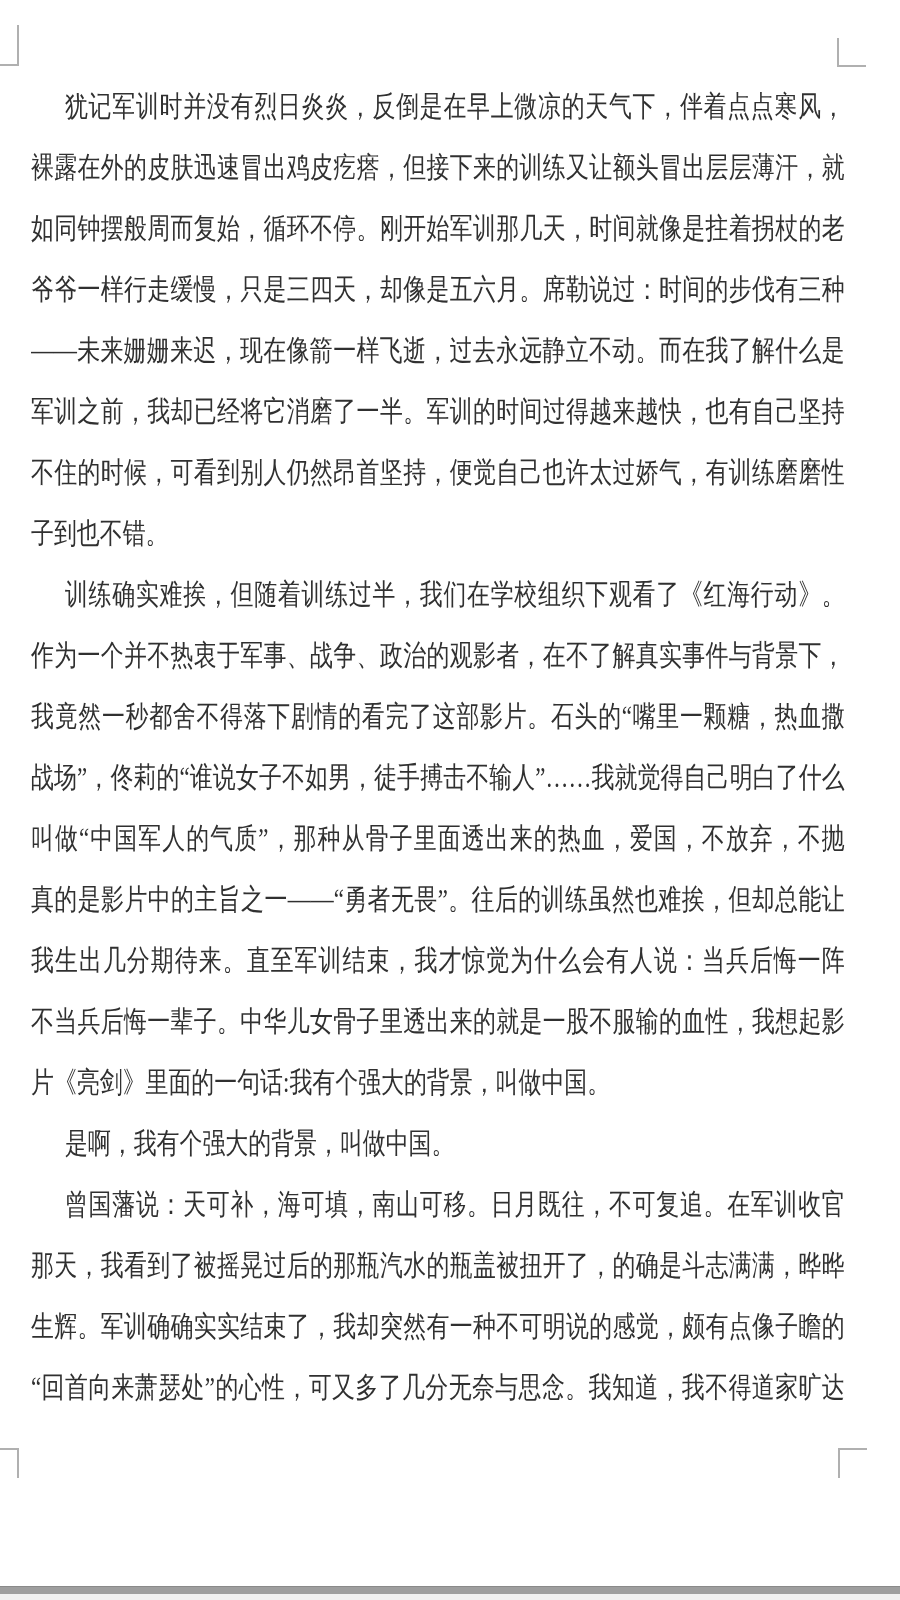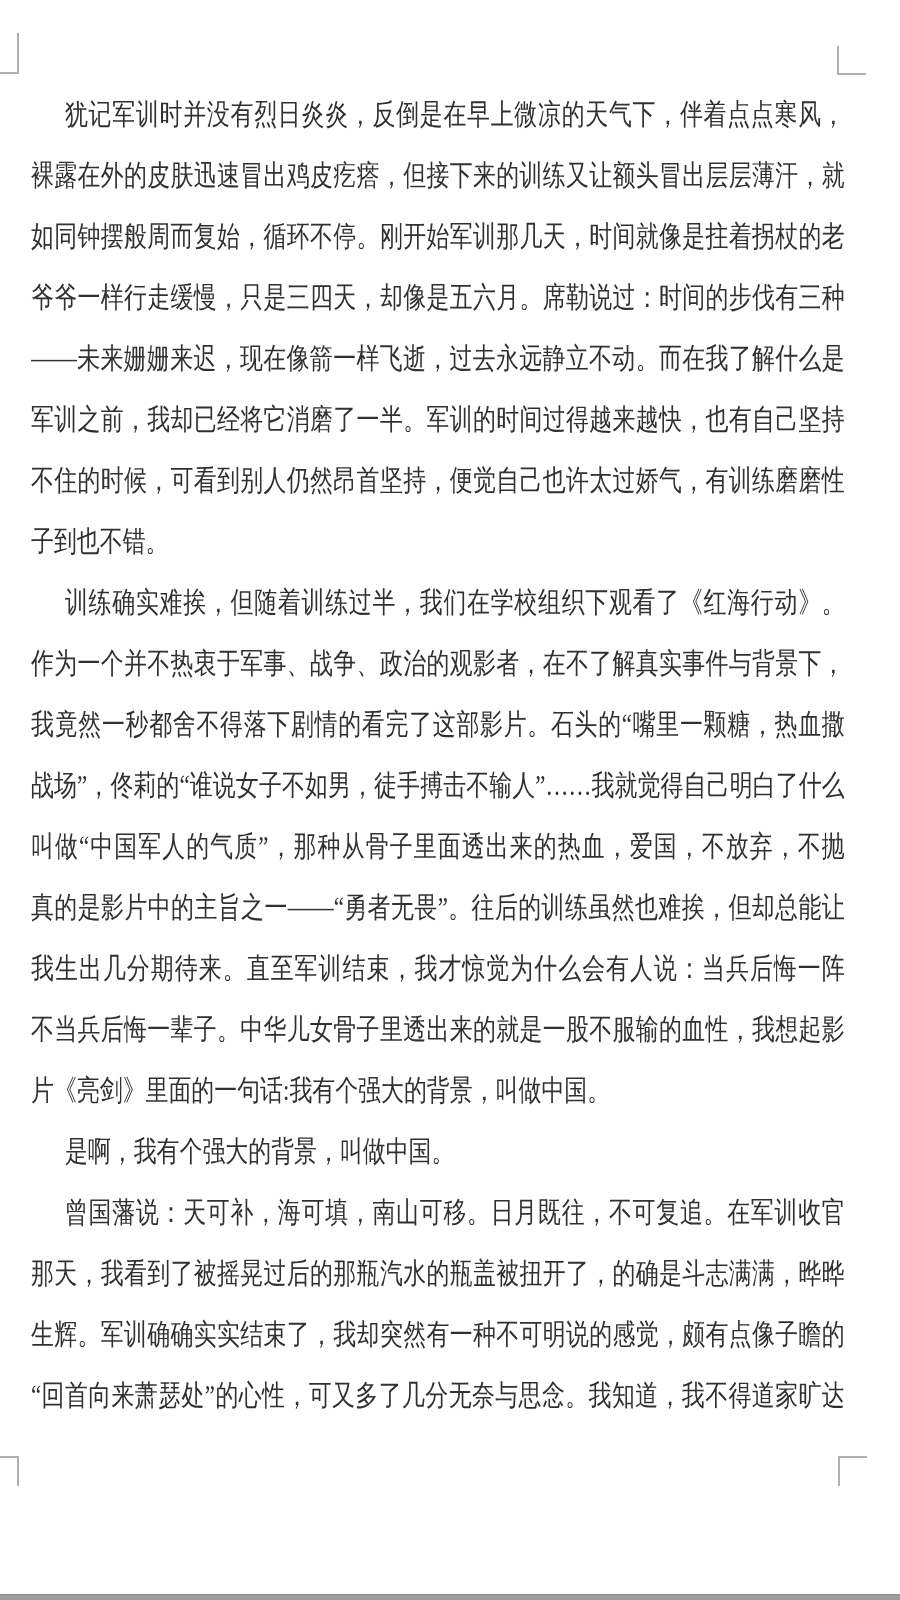--- a/index.html
+++ b/index.html
@@ -17,7 +17,7 @@
     overflow: hidden;
     font-family: "Liberation Serif", "DejaVu Serif", serif;
   }
-  .page { position: absolute; inset: 0; background: var(--bg); margin-top: 8px; }
+  .page { position: absolute; inset: 0; background: var(--bg); }
 
   
   .mark { position: absolute; }

